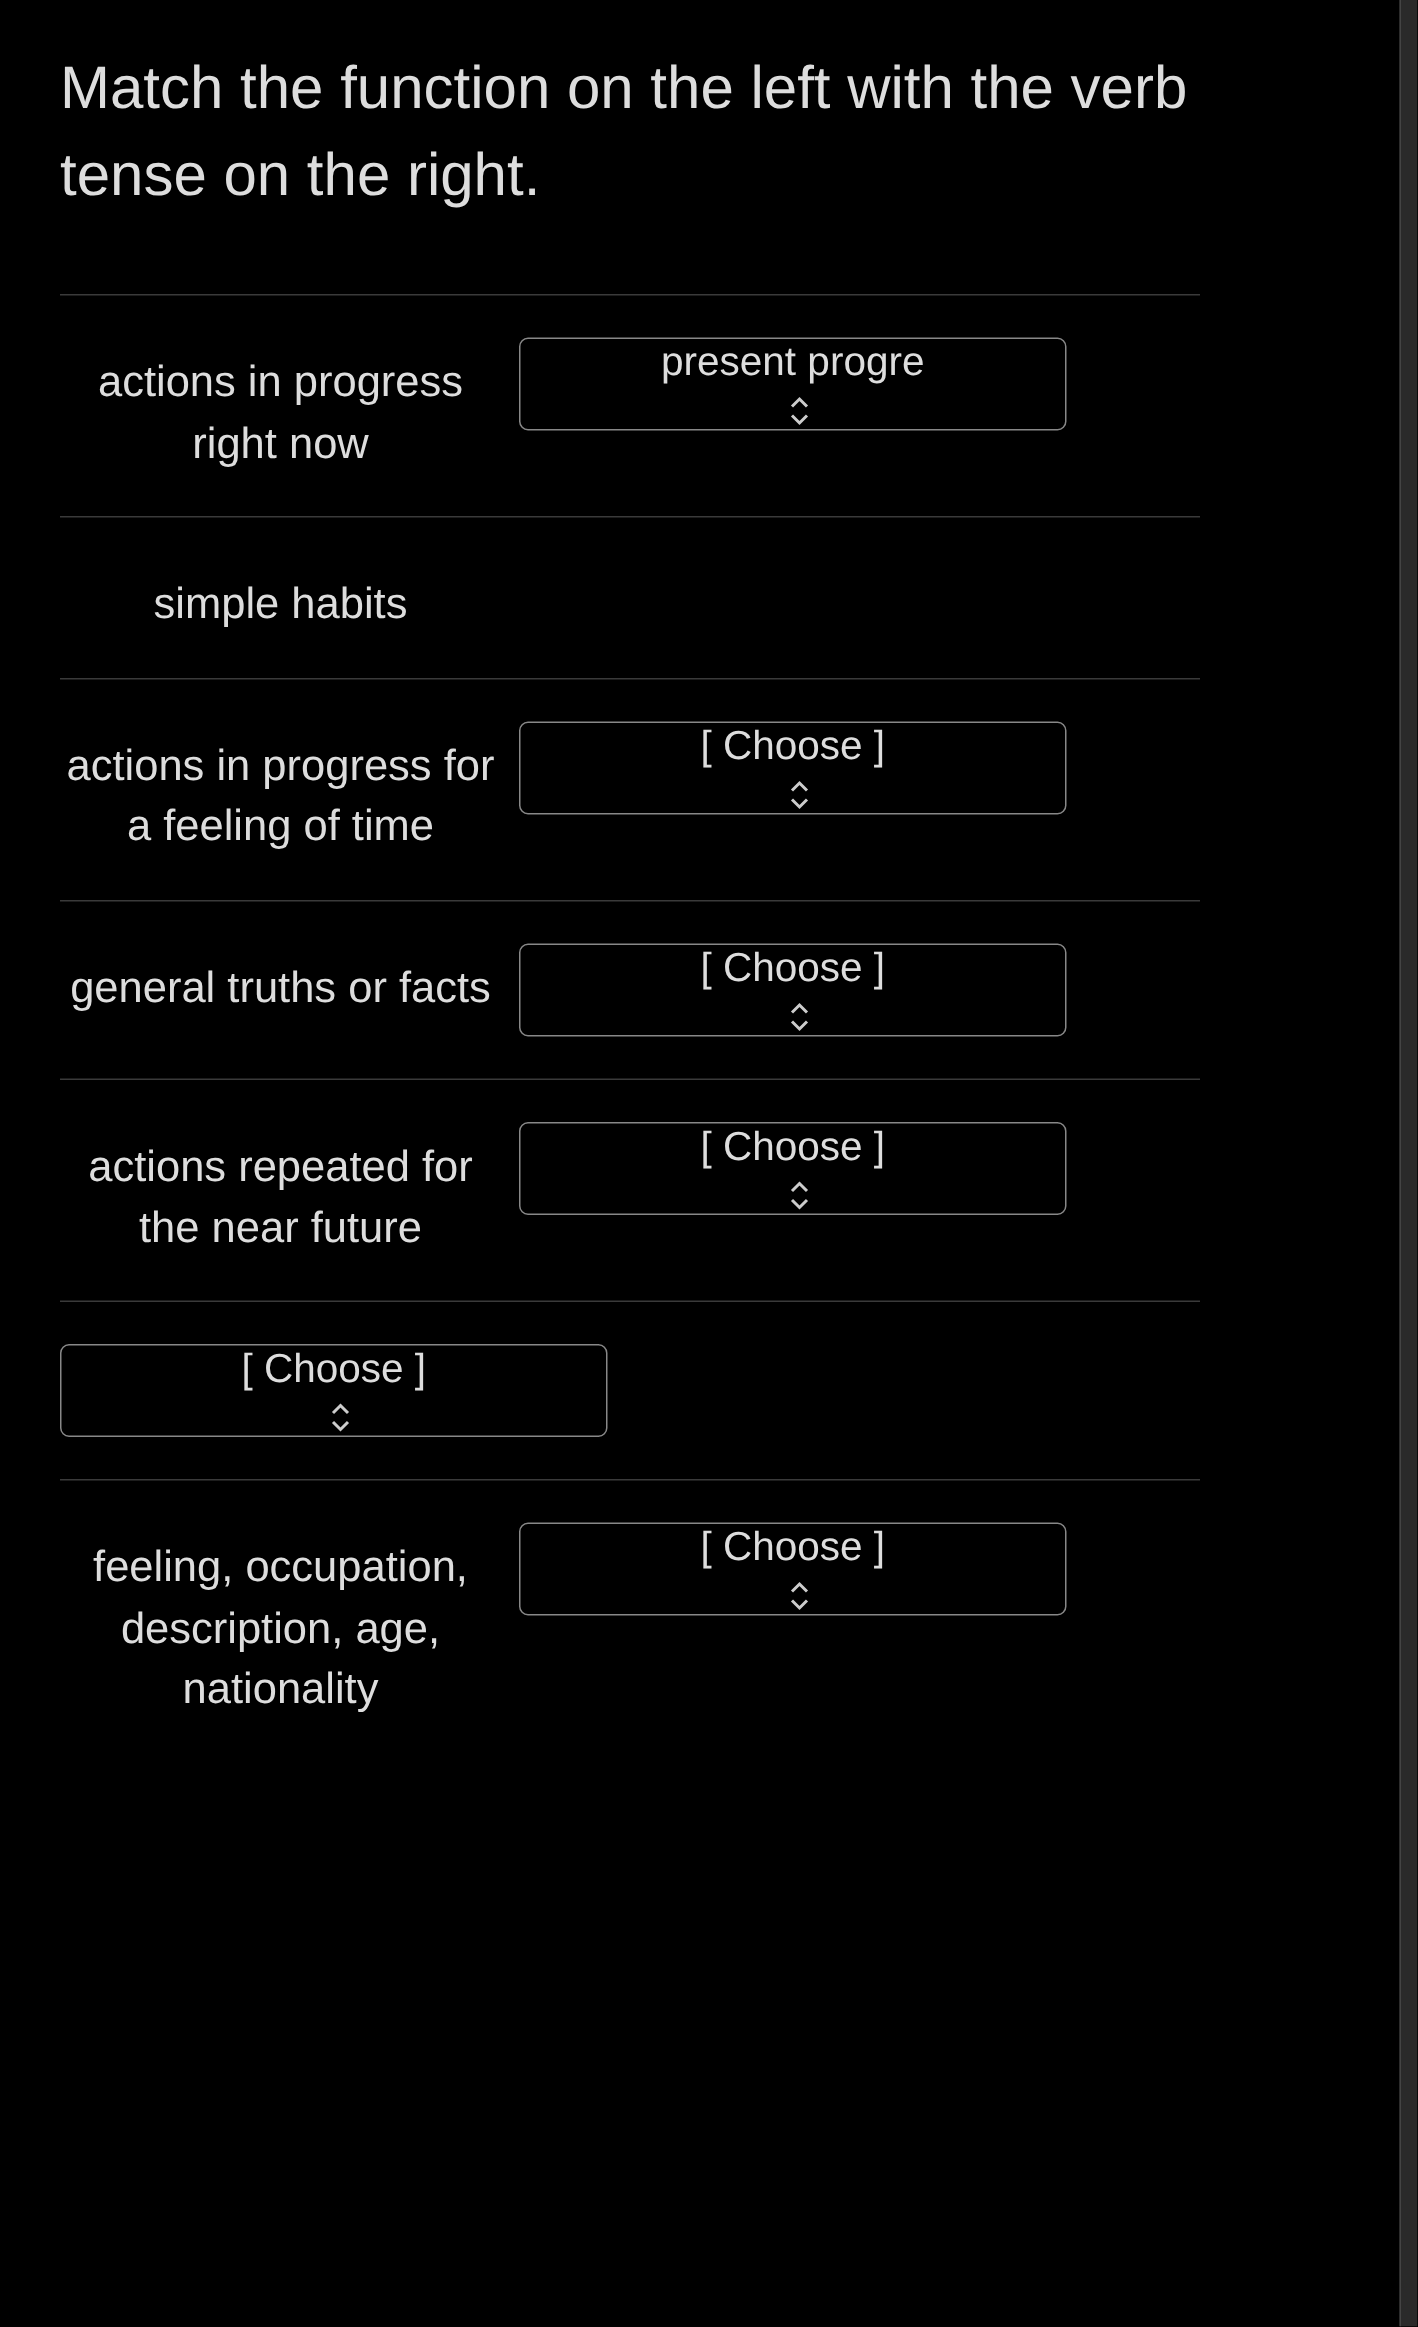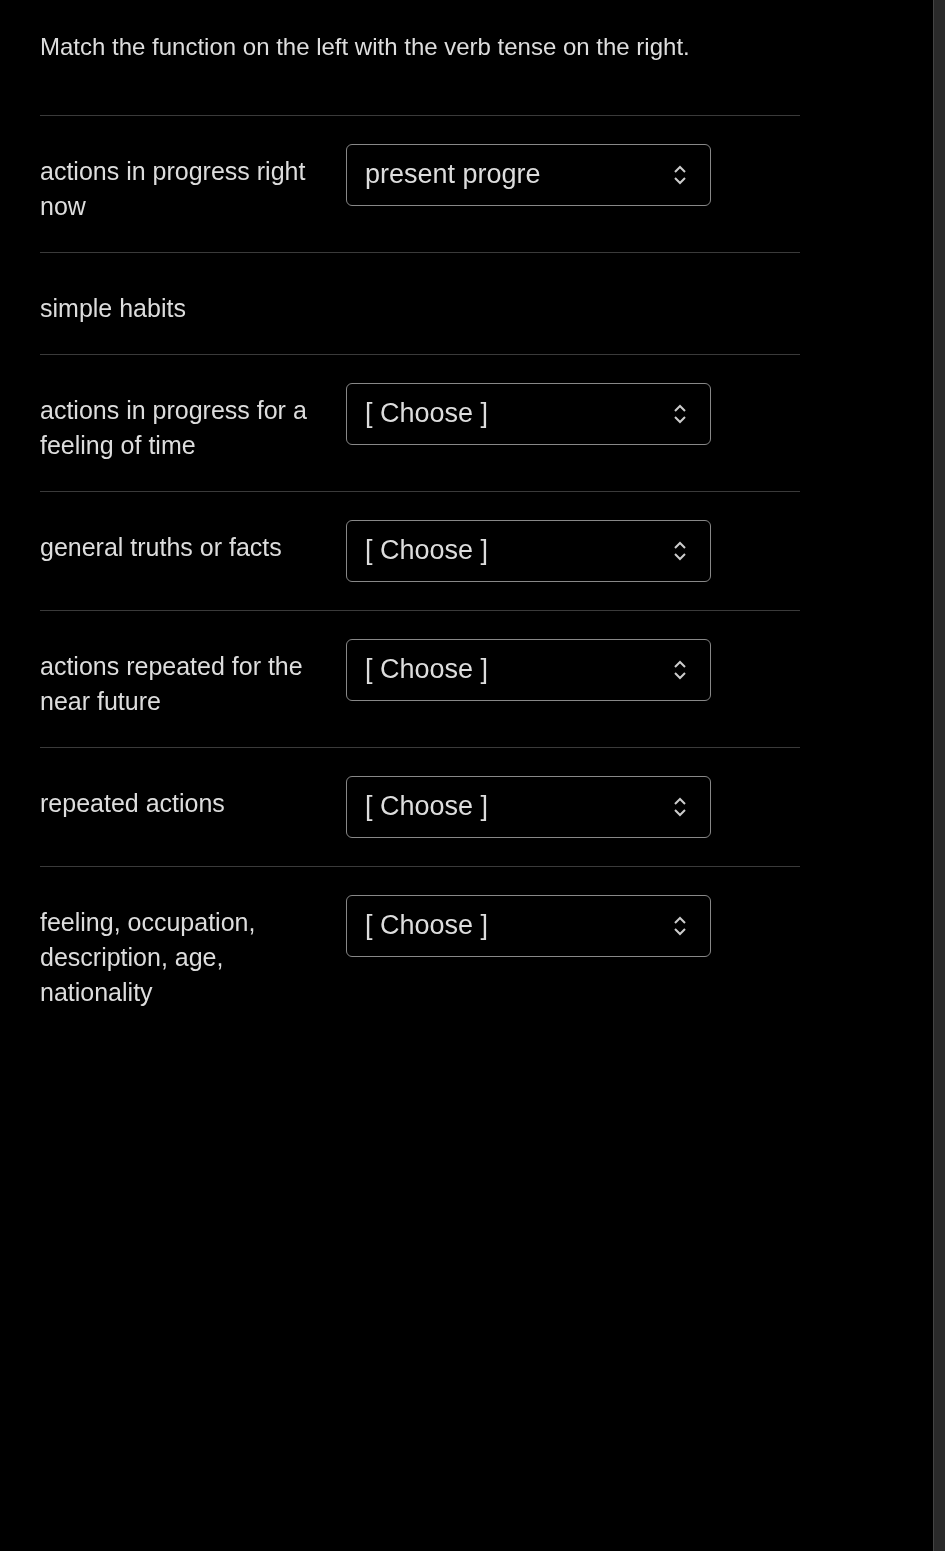--- a/index.html
+++ b/index.html
@@ -29,7 +29,7 @@
       width: 840px;
     }
     .question-prompt {
-      font-size: 24px;
+      font-size: 40px;
       line-height: 1.45;
       color: #ddd;
       font-weight: 400;

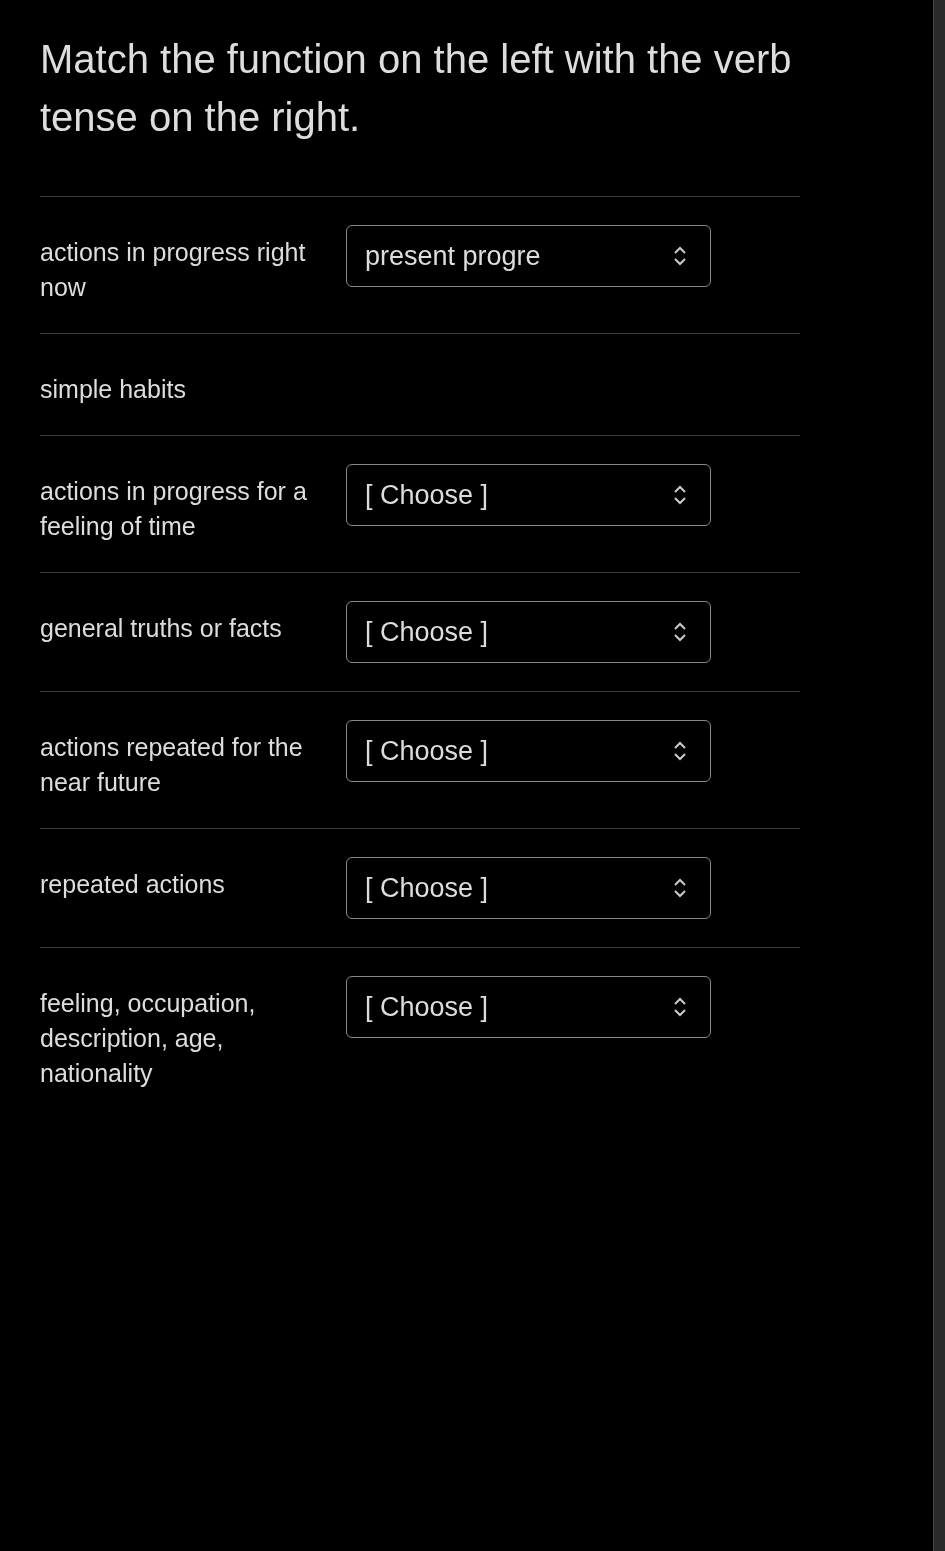--- a/index.html
+++ b/index.html
@@ -43,11 +43,12 @@
     }
     .row-label {
       flex: 0 0 306px;
-      font-size: 25px;
+      font-size: 29px;
       line-height: 1.4;
       color: #ddd;
       padding-right: 12px;
       padding-top: 10px;
+      text-align: center;
     }
     .select-box {
       width: 365px;

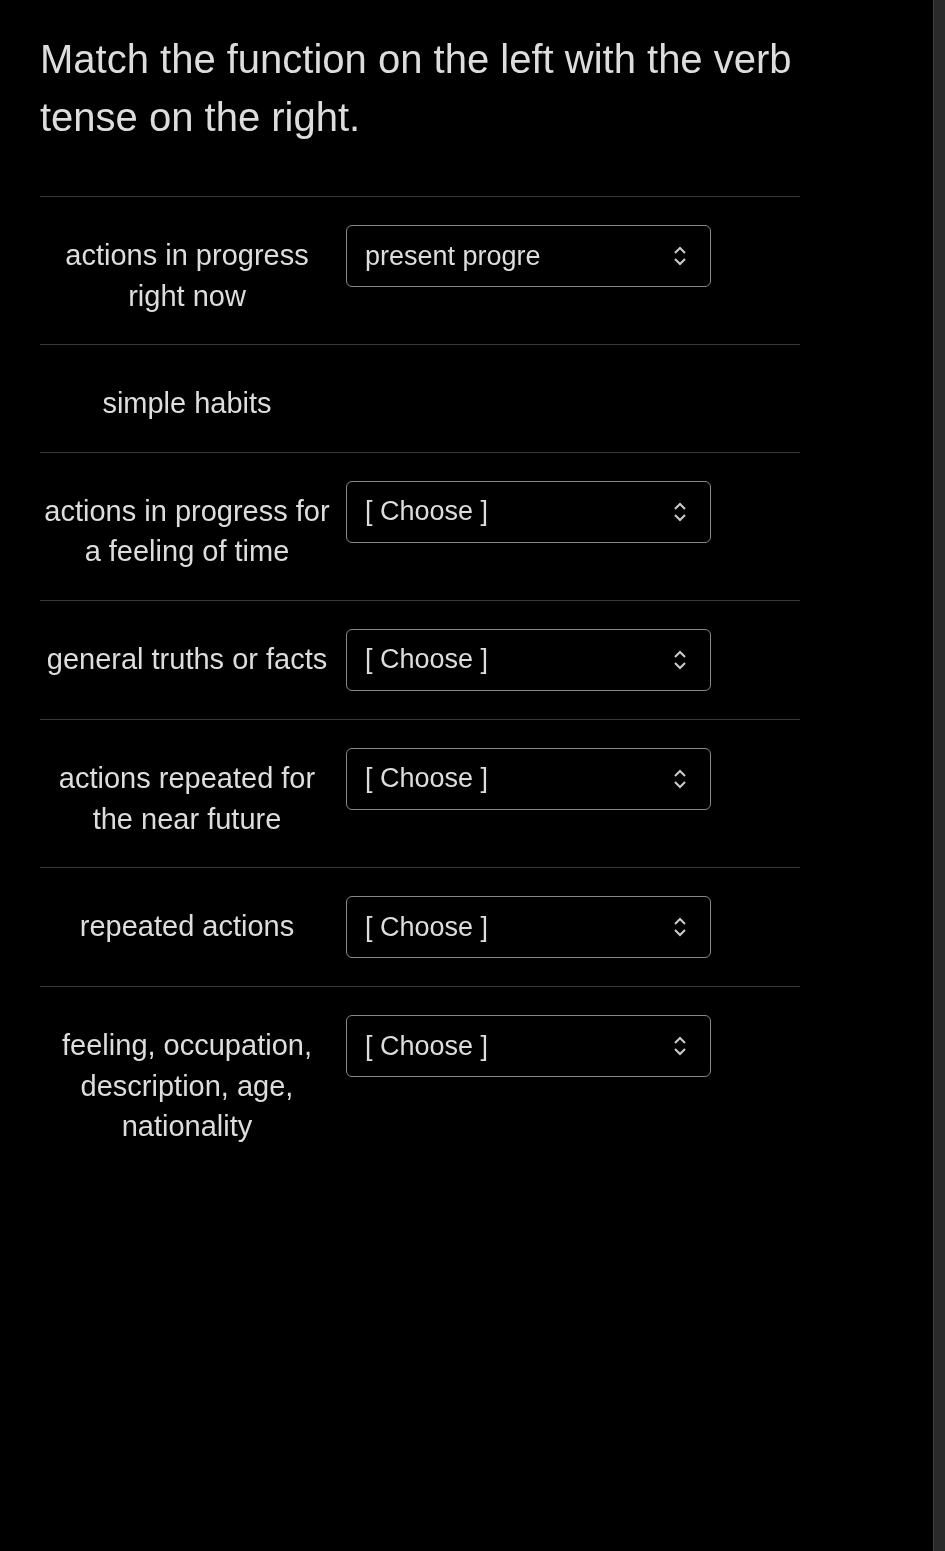--- a/index.html
+++ b/index.html
@@ -61,6 +61,7 @@
       padding: 0 18px;
       background: #000;
       cursor: pointer;
+      flex-direction: column;
     }
     .select-text {
       font-size: 27px;

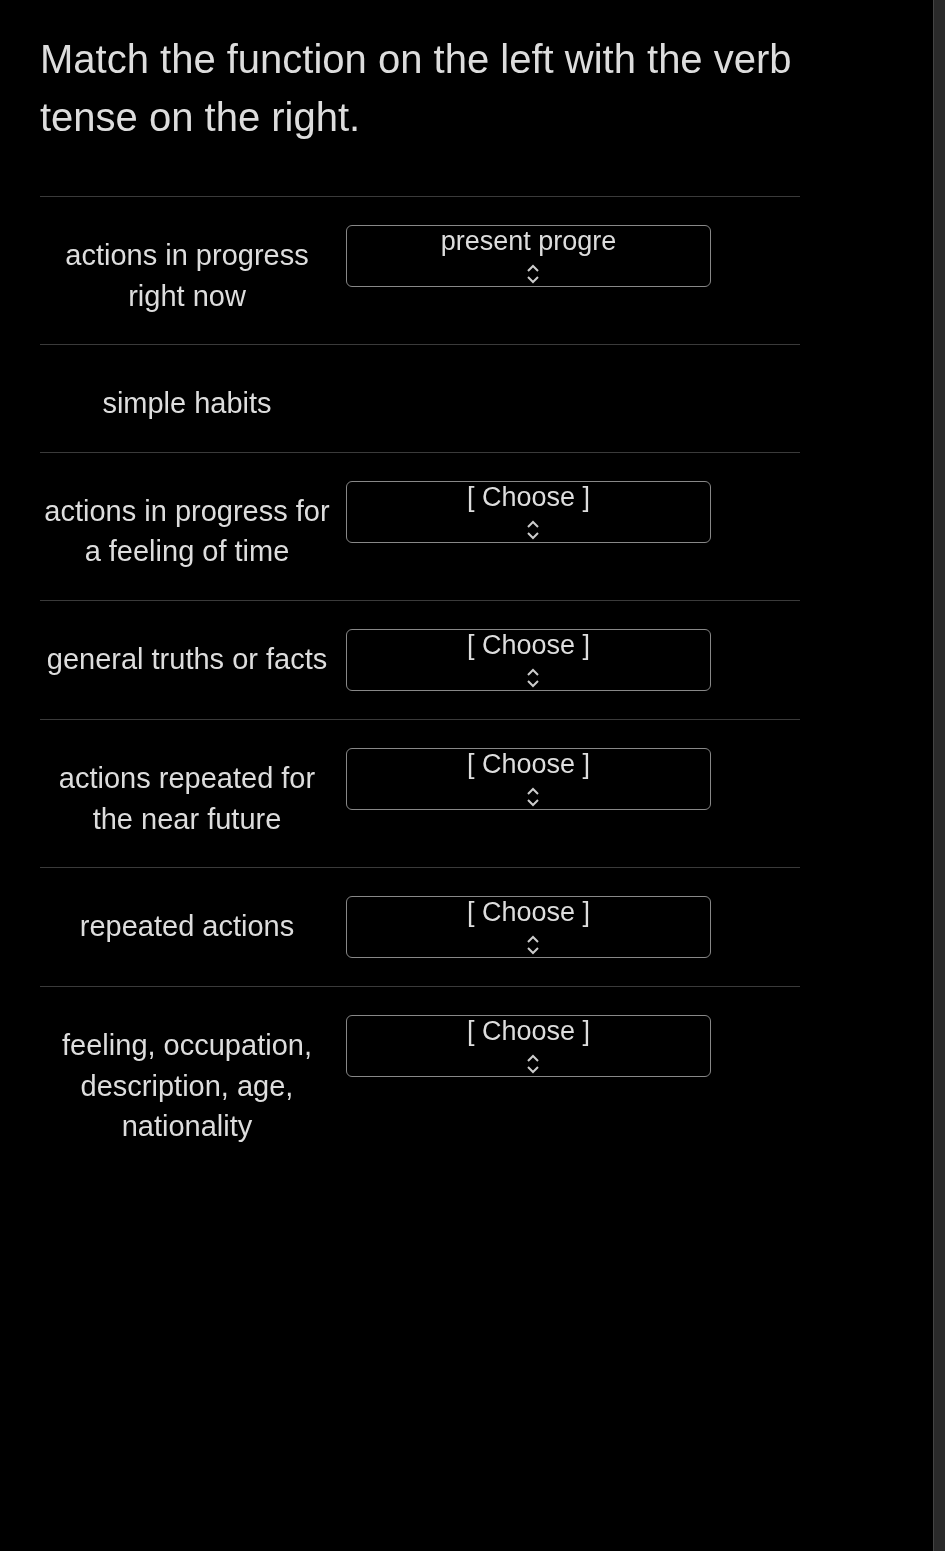--- a/index.html
+++ b/index.html
@@ -148,7 +148,6 @@
   </div>
 
   <div class="row">
-    <div class="row-label">repeated actions</div>
     <div class="select-box">
       <span class="select-text">[ Choose ]</span>
       <span class="select-icon">

